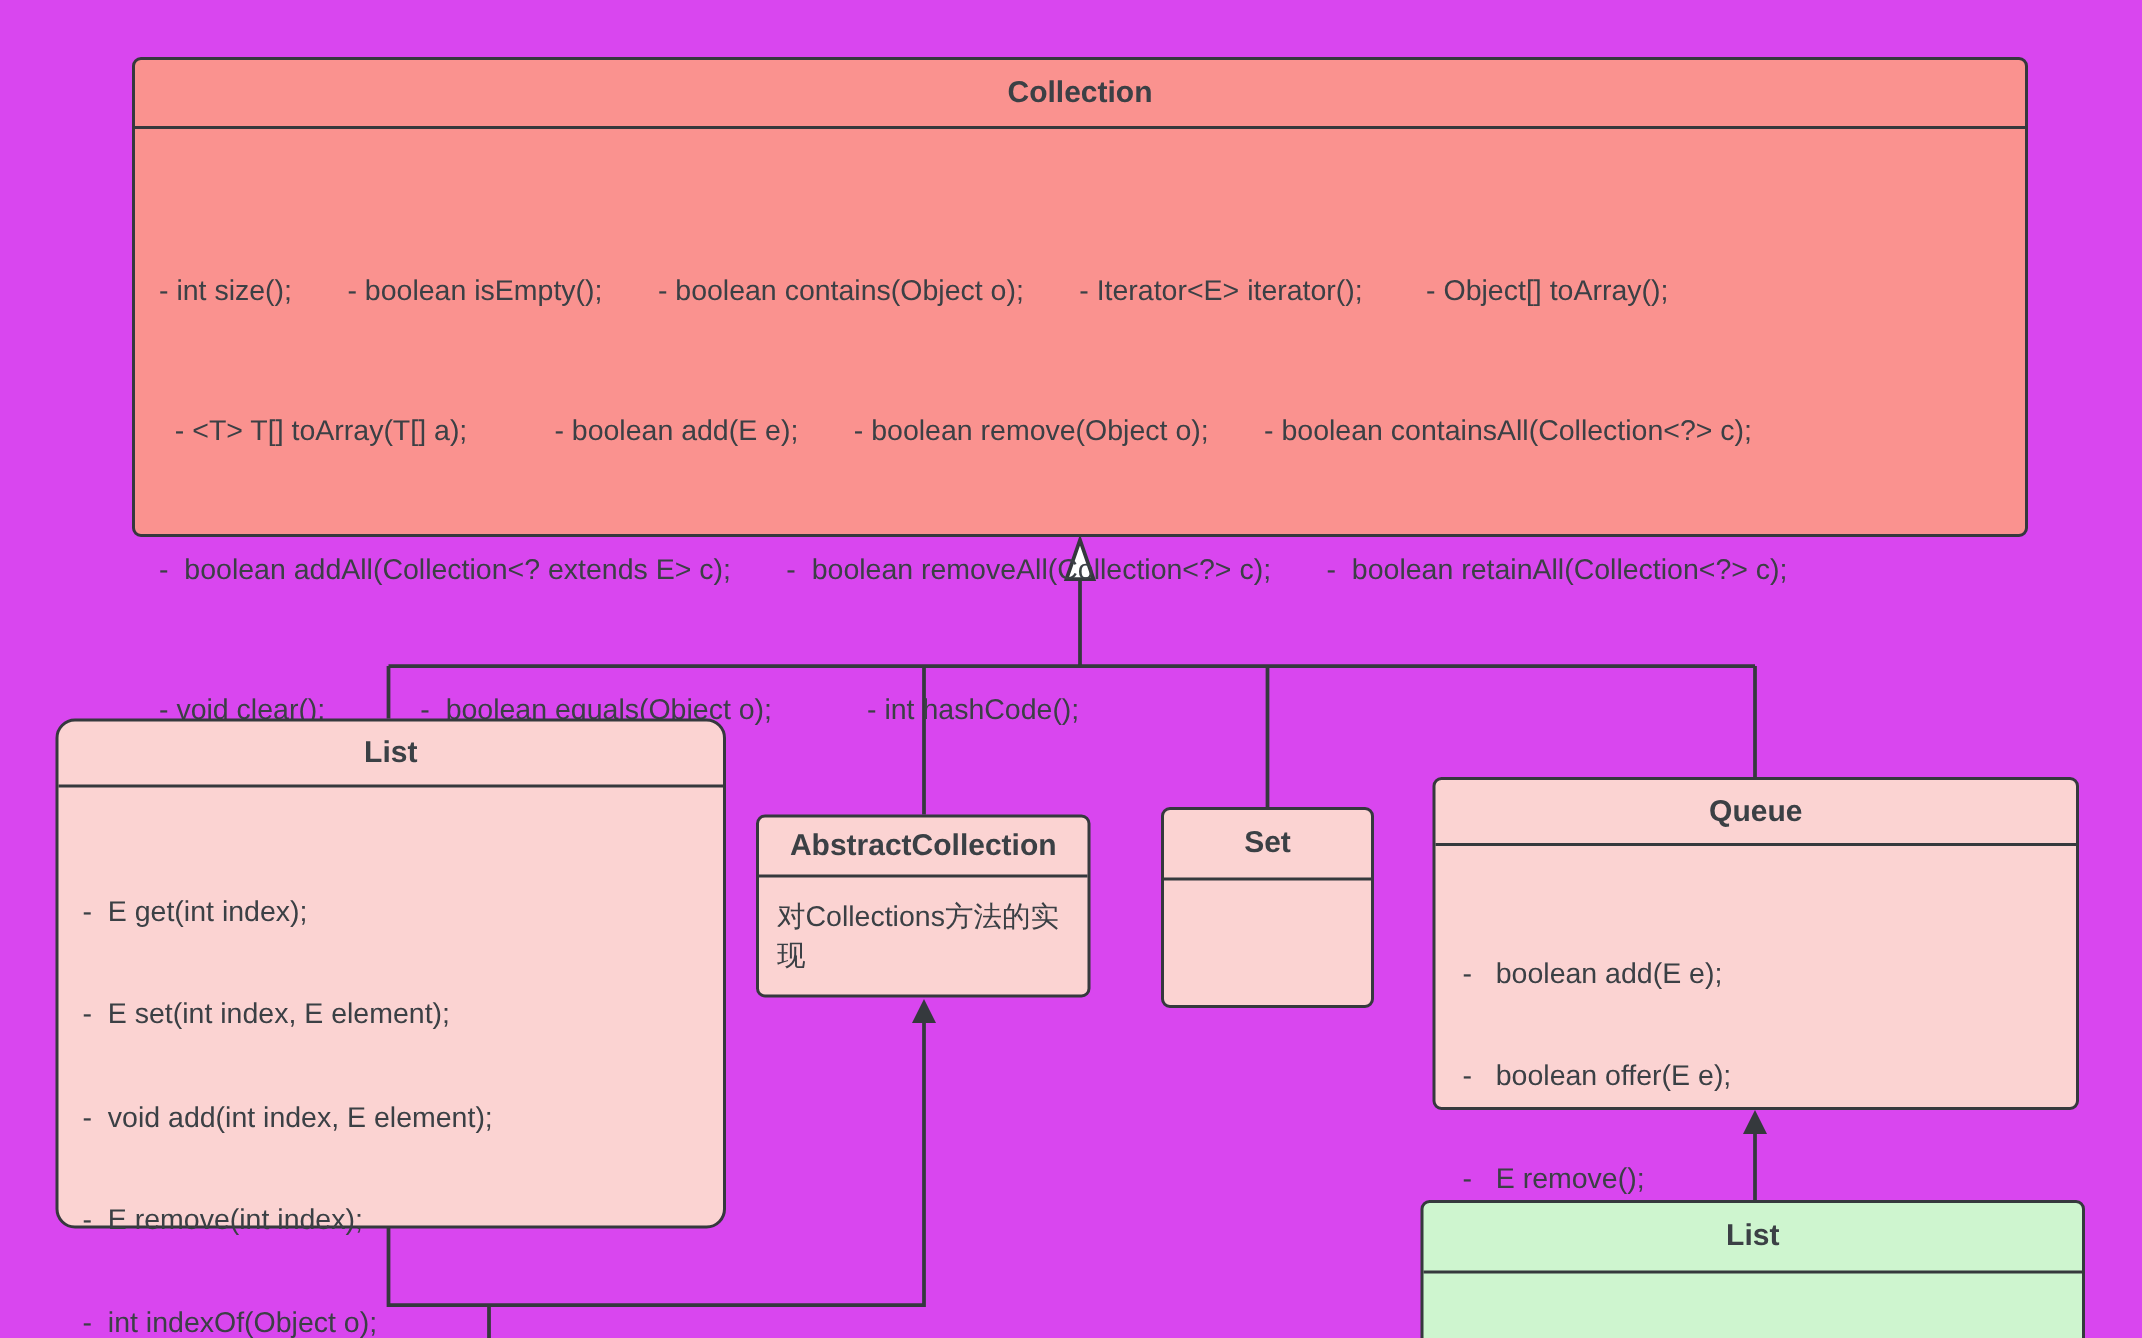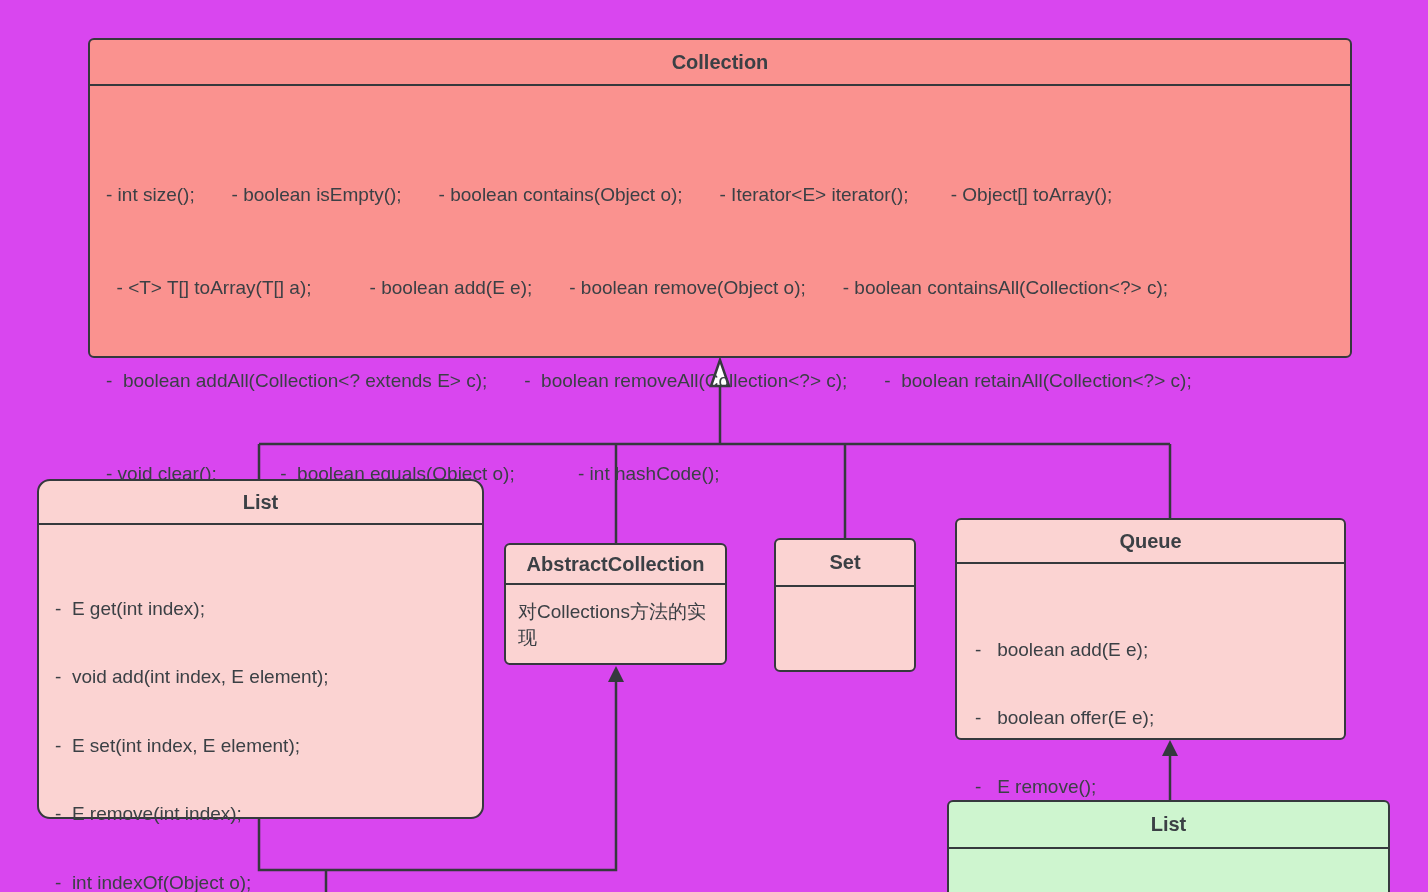--- a/index.html
+++ b/index.html
@@ -51,7 +51,7 @@
   .c-set{left:774px;top:538px;width:142px;height:134px;background:#fbd3d2;}
   .c-set .hdr{height:45px;}
   
-  .c-queue{left:955px;top:518px;width:391px;height:222px;background:#fbd3d2;}
+  .c-queue{left:955px;top:518px;width:431px;height:222px;background:#fbd3d2;}
   .c-queue .hdr{height:42px;}
   .c-queue .body{padding:30px 10px 0 18px;}
   .c-queue .m{line-height:24.4px;}

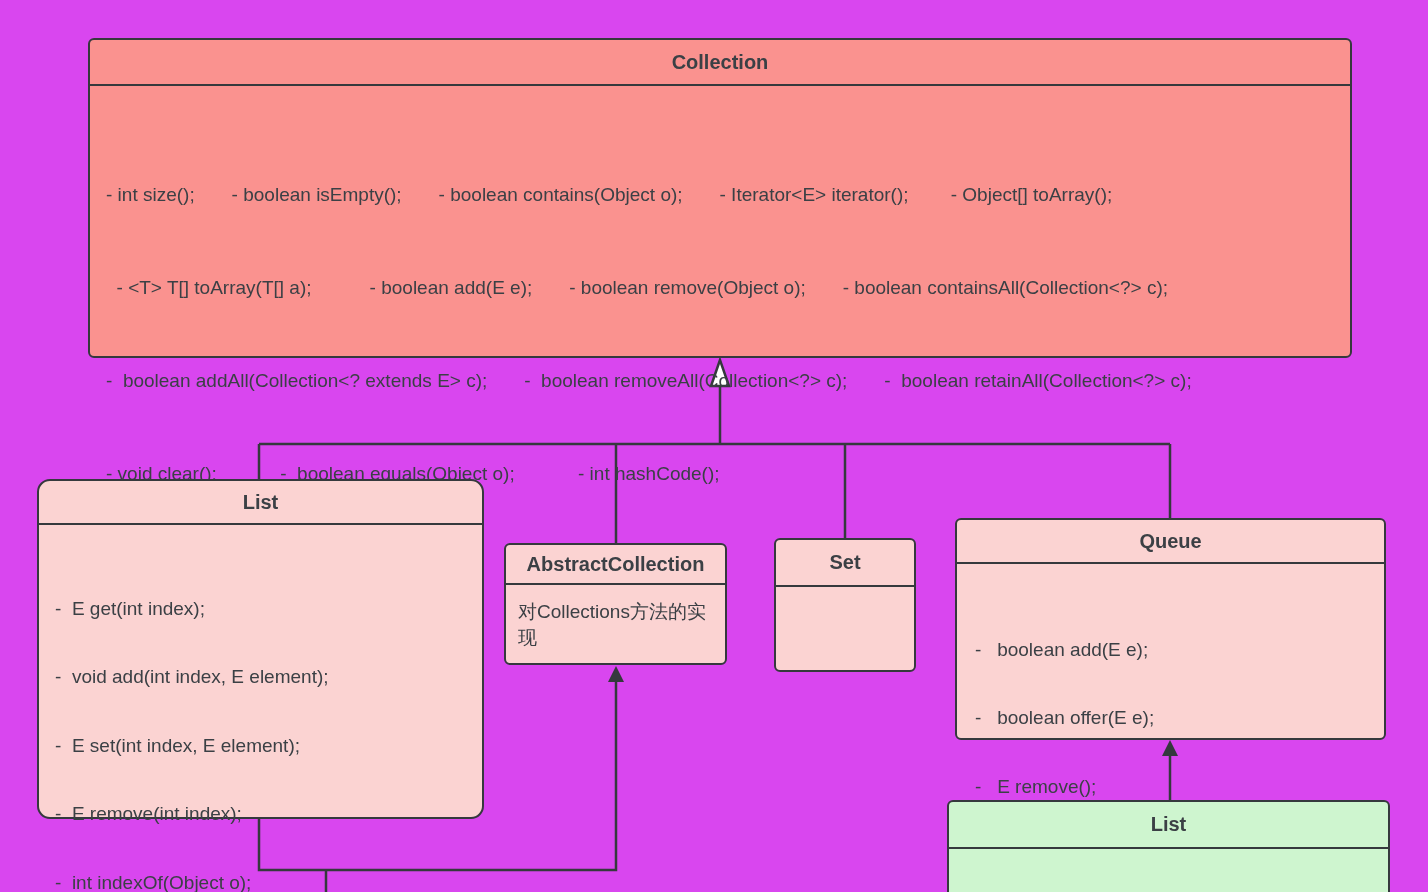--- a/index.html
+++ b/index.html
@@ -92,8 +92,8 @@
     <div class="hdr">List</div>
     <div class="body">
       <div class="m">-  E get(int index);</div>
+      <div class="m">-  E set(int index, E element);</div>
       <div class="m">-  void add(int index, E element);</div>
-      <div class="m">-  E set(int index, E element);</div>
       <div class="m">-  E remove(int index);</div>
       <div class="m">-  int indexOf(Object o);</div>
       

